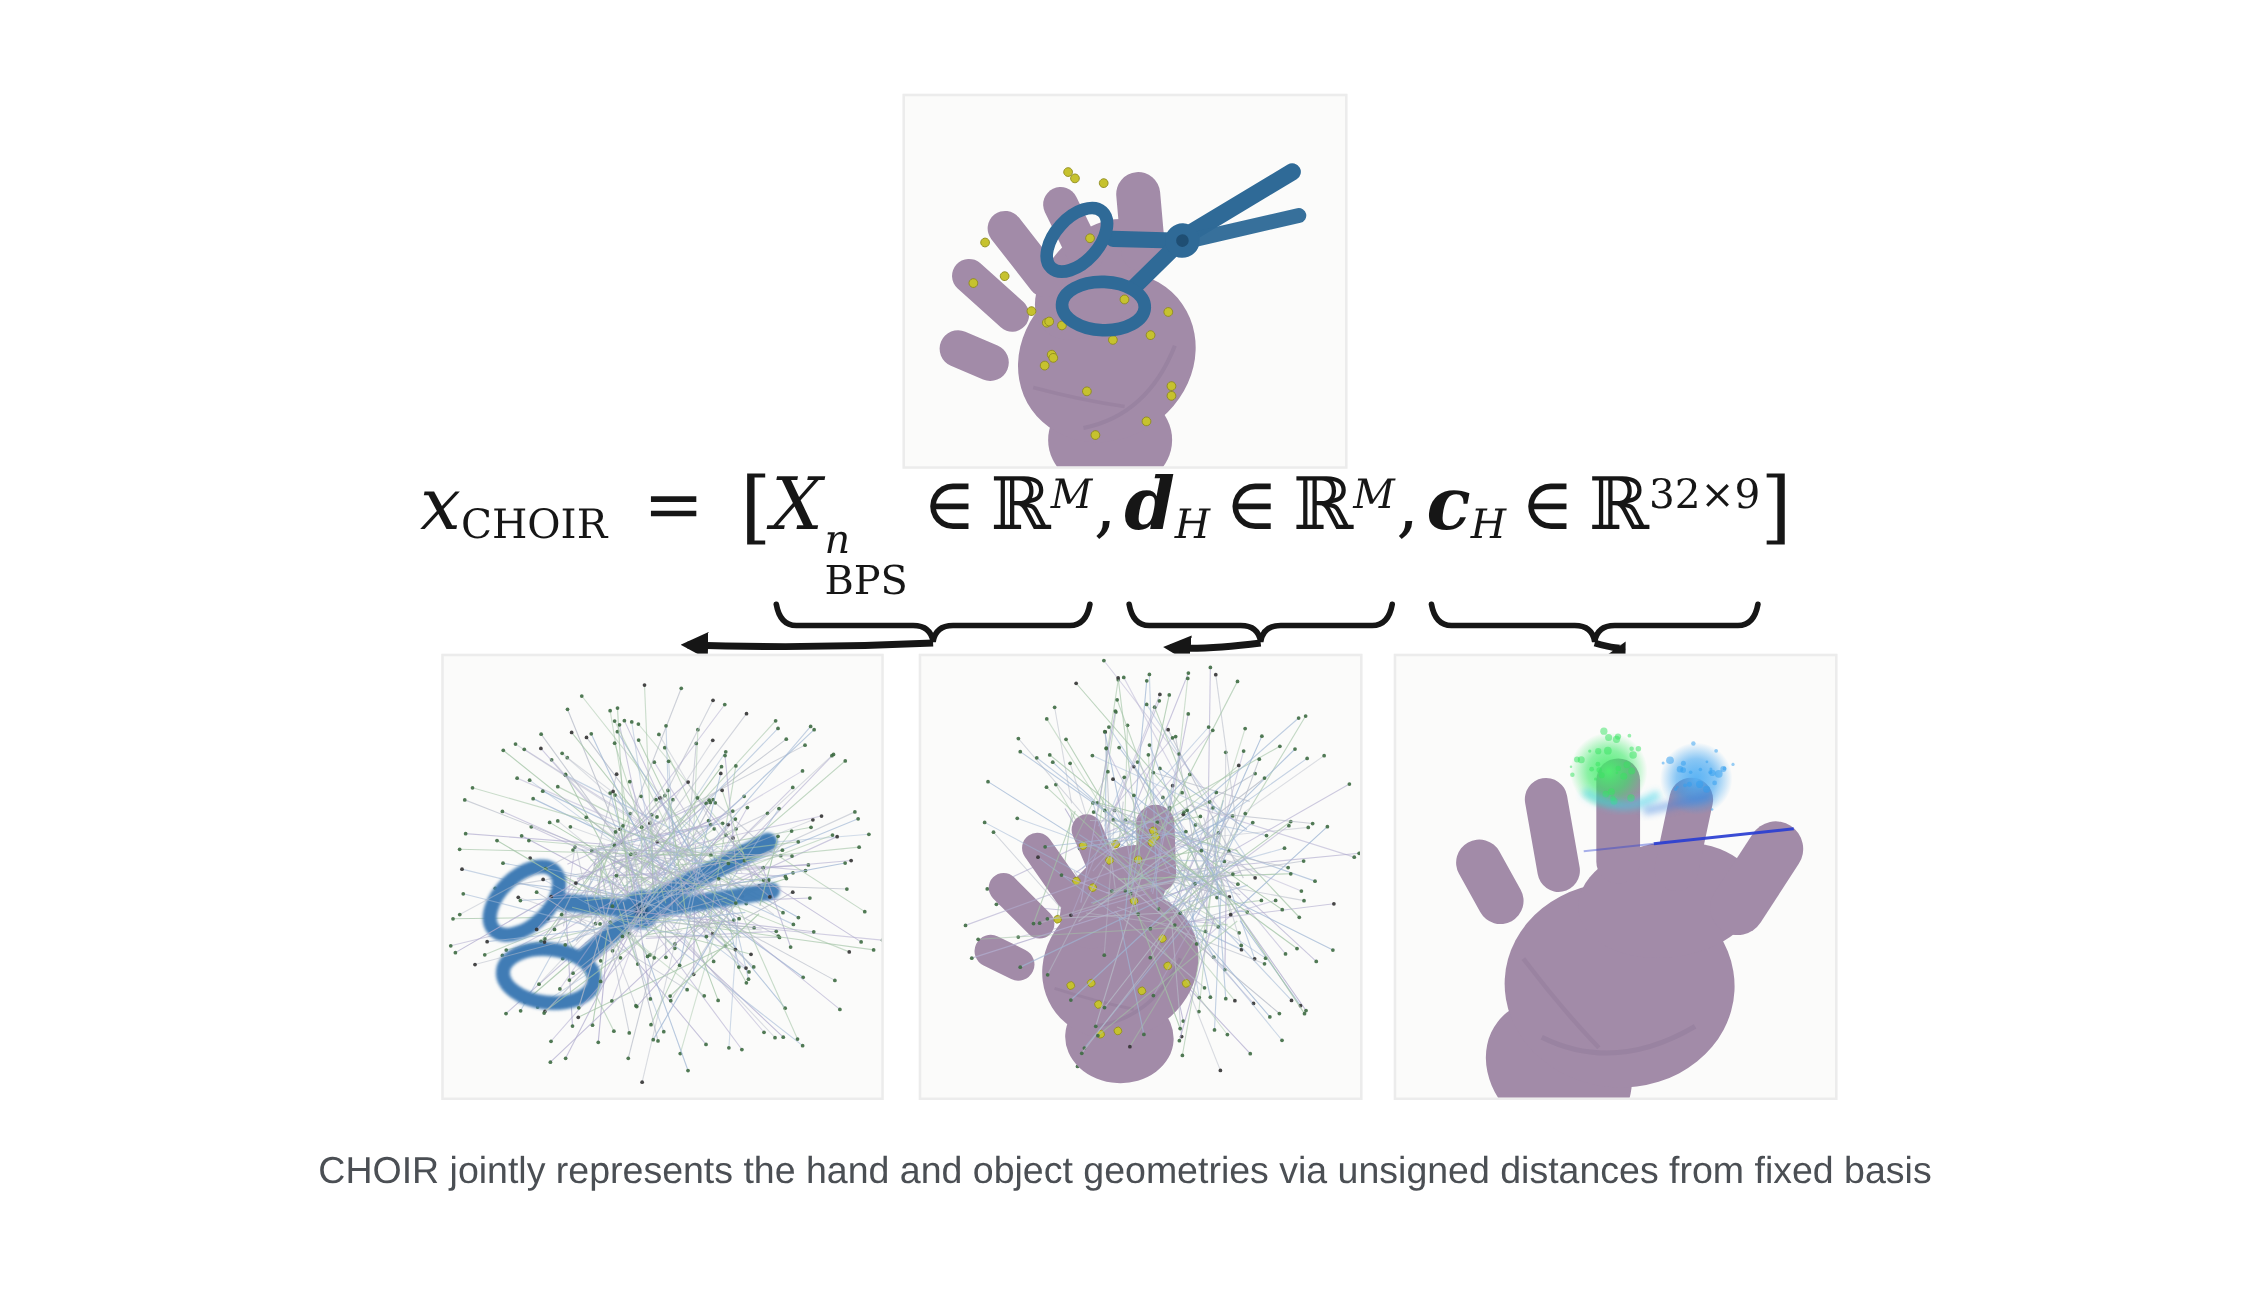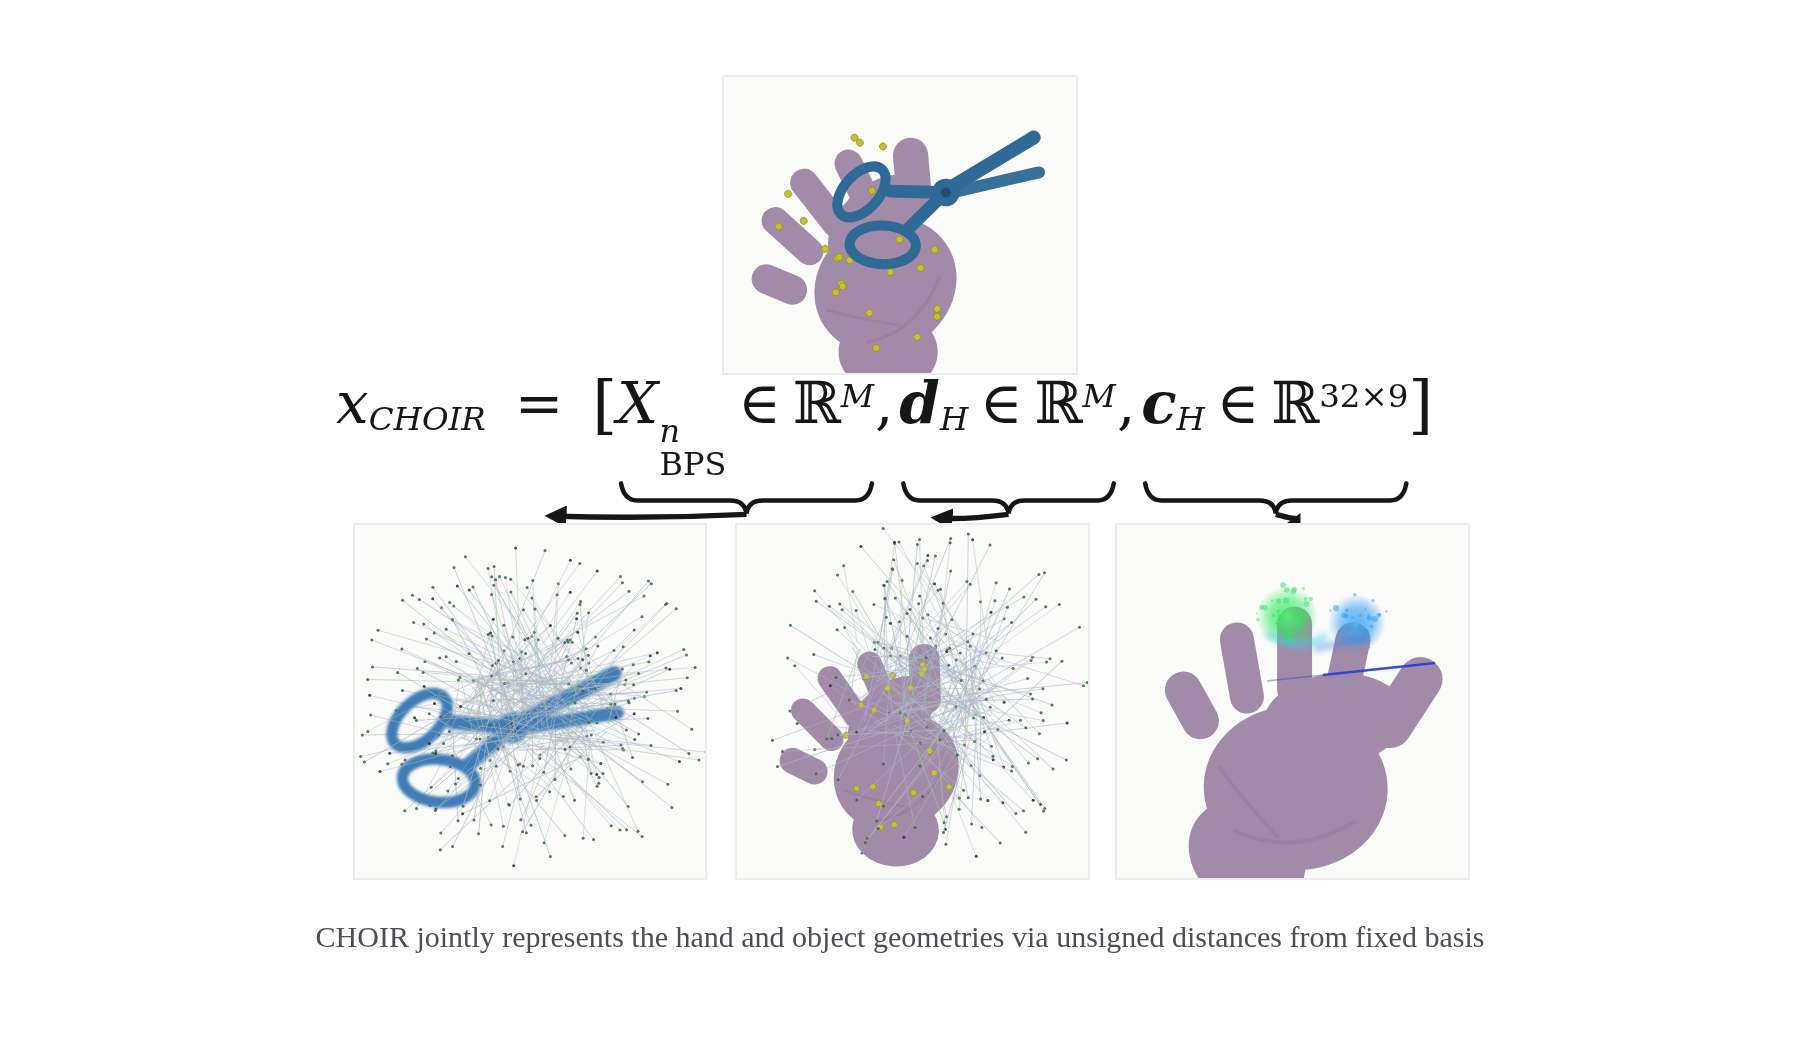--- a/index.html
+++ b/index.html
@@ -24,7 +24,7 @@
   .mo.rel{margin:0 .2em;}
   .mo.comma{margin:0 .1em 0 .02em;}
   .brkt{font-size:1.1em;vertical-align:-0.06em;}
-  .msub{font-size:.56em;vertical-align:-0.22em;font-style:italic;}
+  .msub{font-size:.56em;vertical-align:-0.22em;}
   .msup{font-size:.56em;vertical-align:.5em;}
   .bb{font-style:normal;font-family:"DejaVu Serif","DejaVu Sans",serif;}
   .ss{display:inline-flex;flex-direction:column;align-items:flex-start;

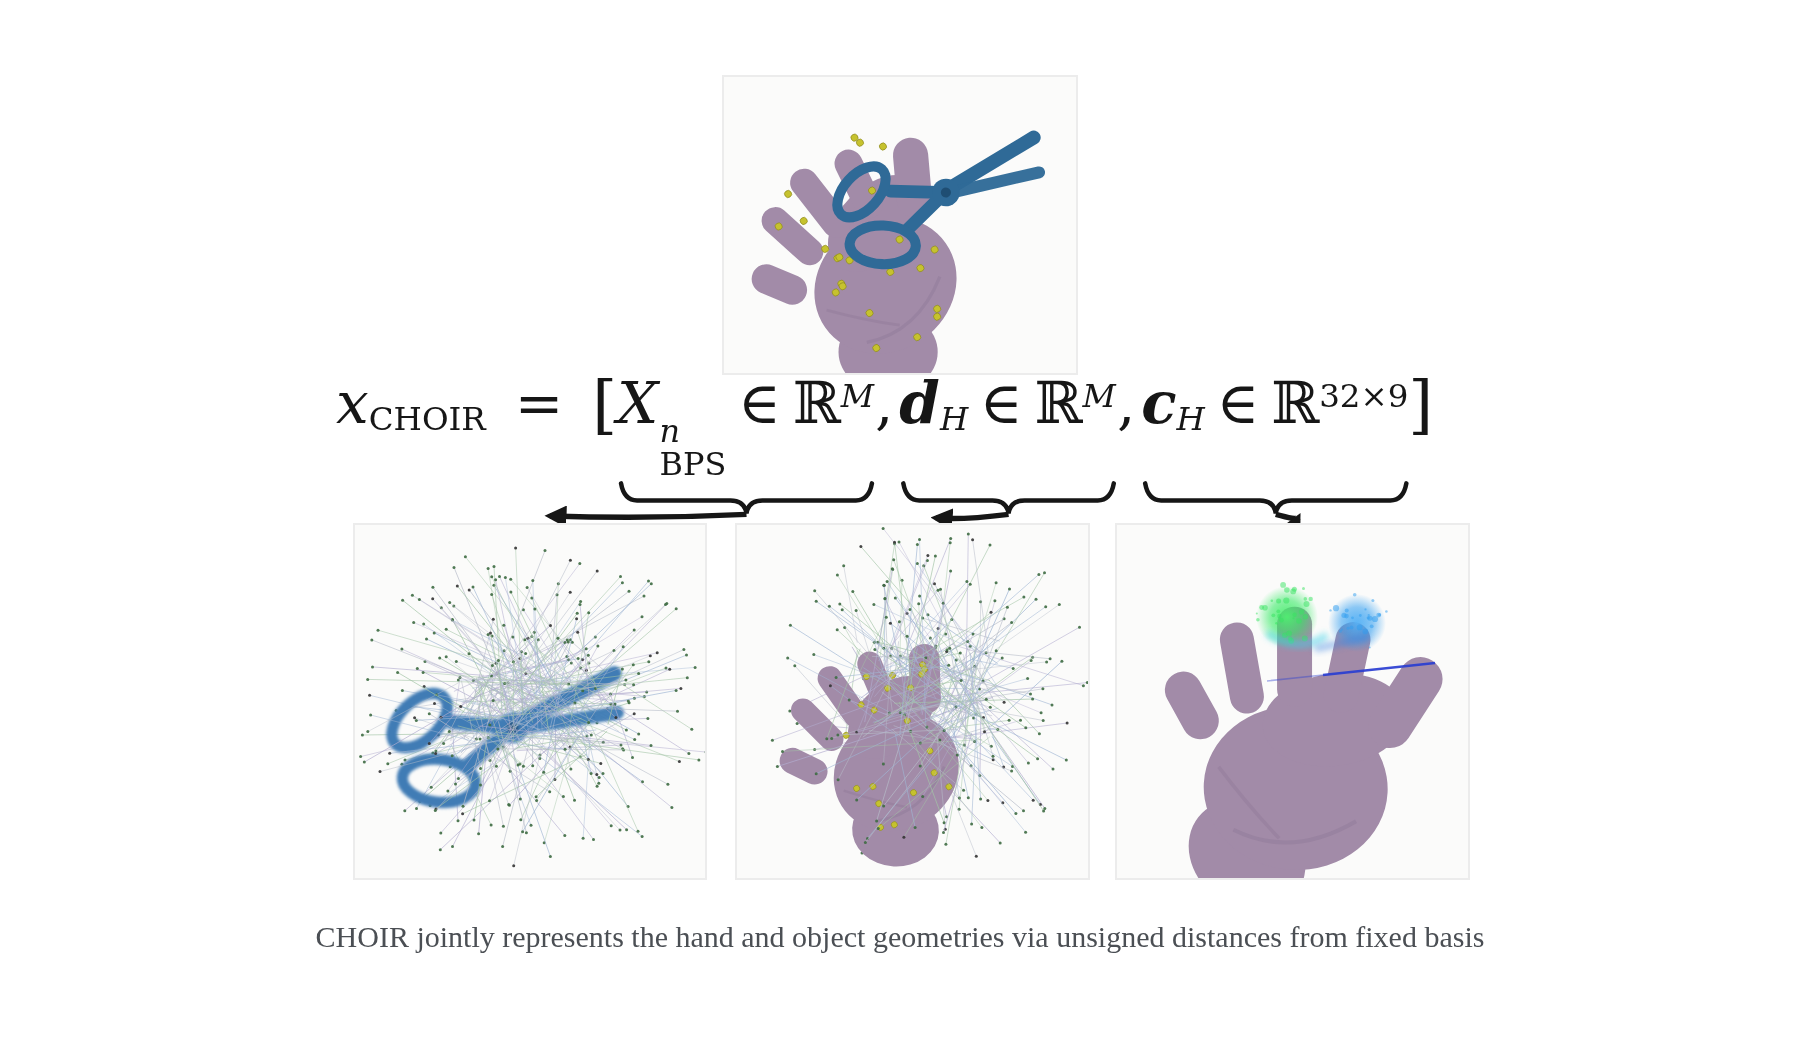--- a/index.html
+++ b/index.html
@@ -35,7 +35,7 @@
 
   .caption{position:absolute;left:0;top:916px;width:1800px;text-align:center;
            font-size:30px;line-height:41px;color:var(--caption-ink,#4b4f54);}
-  .cap-line{display:block;font-family:Liberation Serif, serif;}
+  .cap-line{display:block;}
   .defs-holder{position:absolute;width:0;height:0;overflow:hidden;}
 </style>
 </head>

